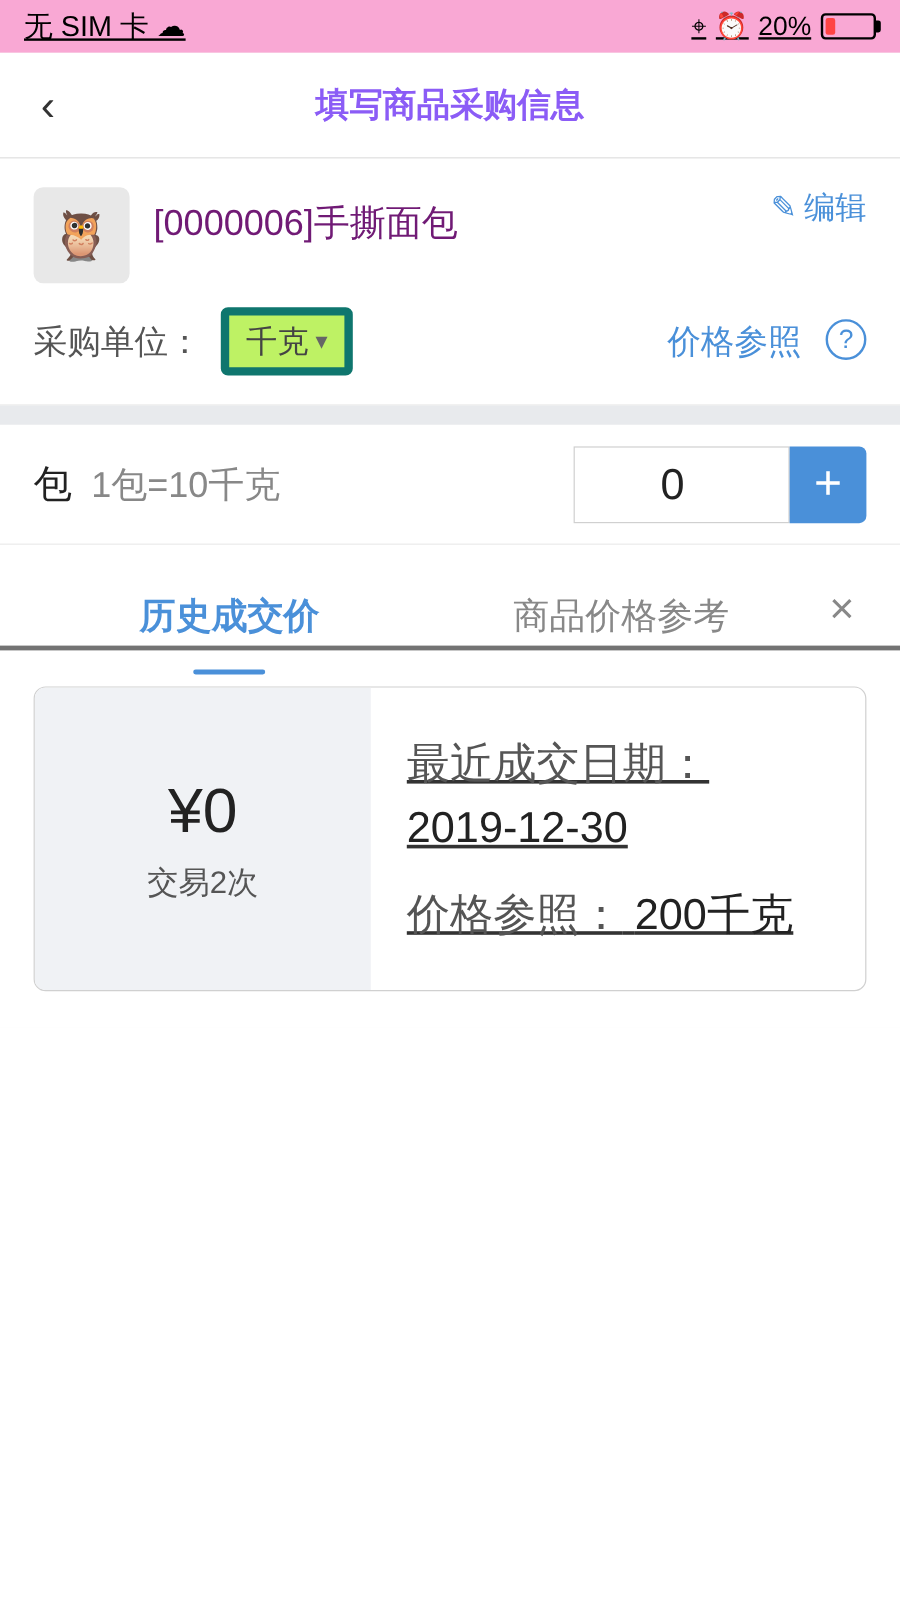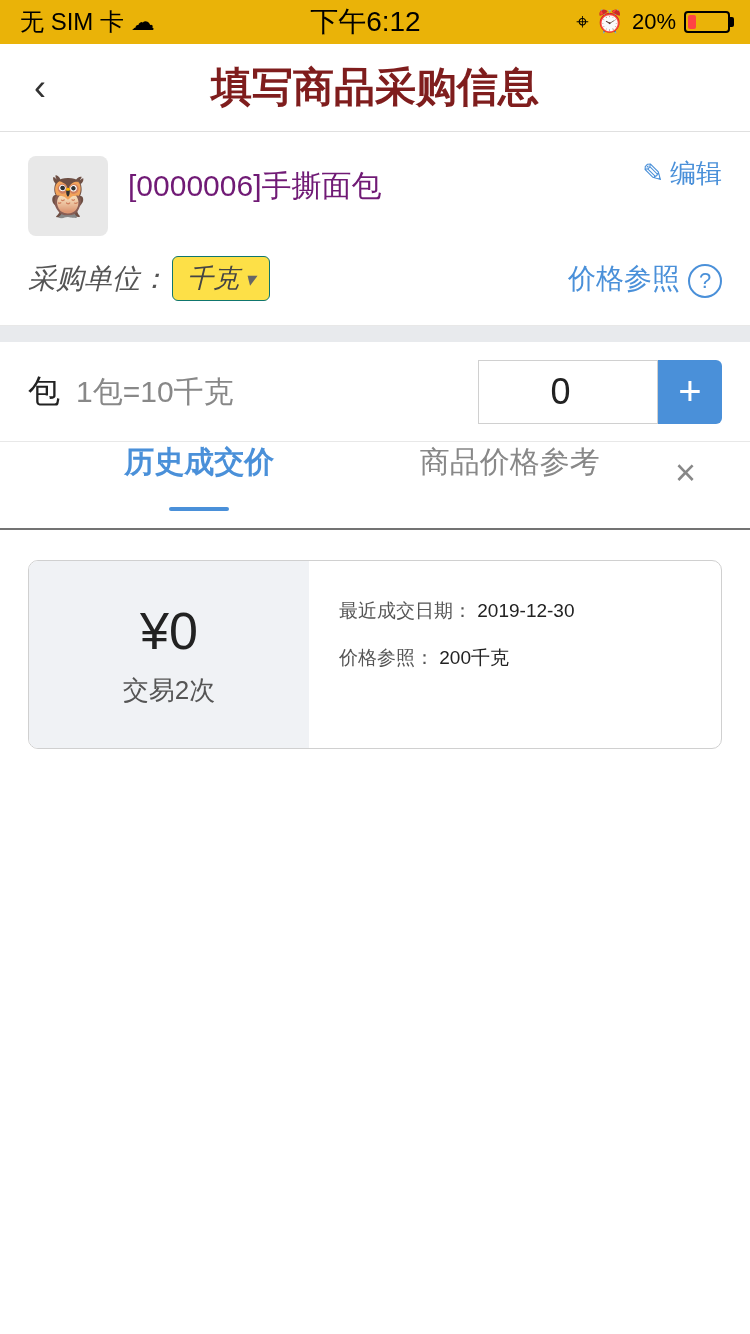--- a/index.html
+++ b/index.html
@@ -16,12 +16,13 @@
     .status-bar {
       width: 750px;
       height: 44px;
-      background: #eab308;
+      background: #f9a8d4;
       display: flex;
       align-items: center;
       justify-content: space-between;
       padding: 0 20px;
       font-size: 26px;
+      text-decoration: underline;
     }
     .status-left {
       display: flex;

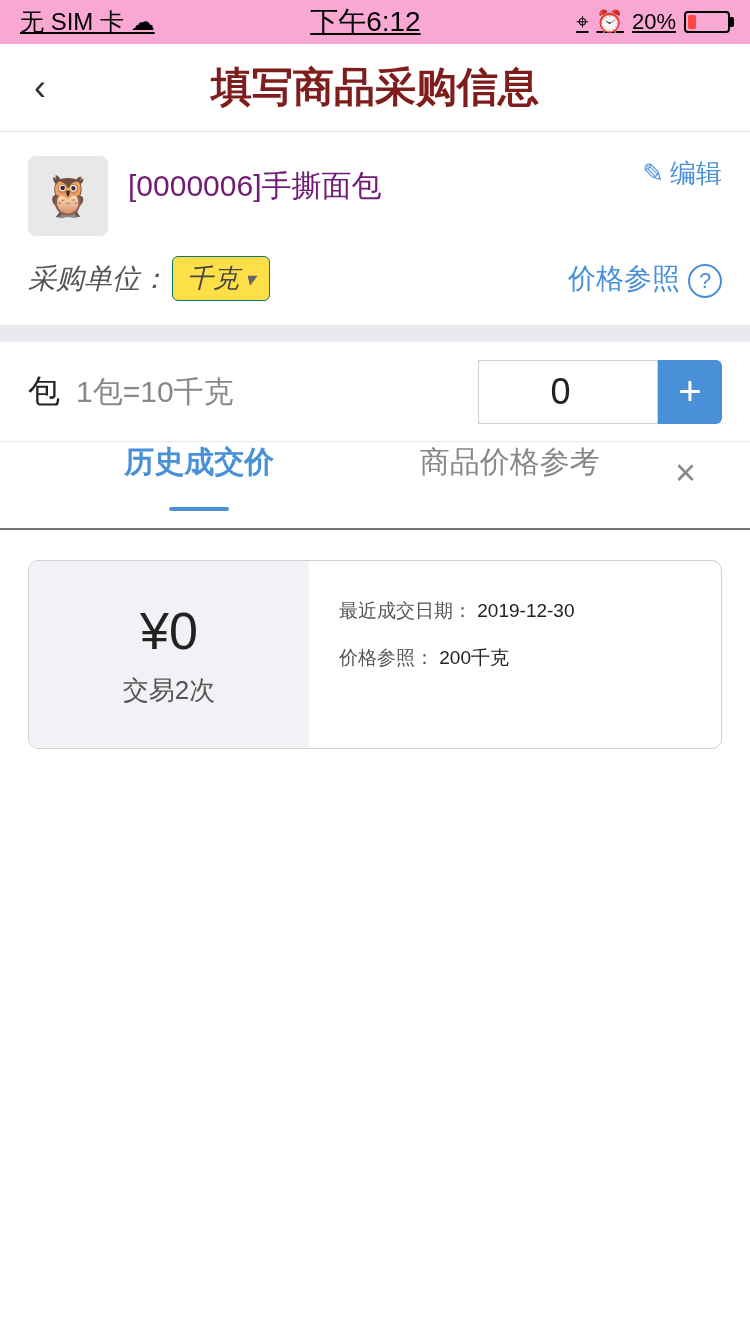--- a/index.html
+++ b/index.html
@@ -354,7 +354,6 @@
   <div class="status-left">
     <span>无 SIM 卡 ☁</span>
   </div>
-  <div class="status-center">下午6:12</div>
   <div class="status-right">
     <span>⌖</span>
     <span>⏰</span>

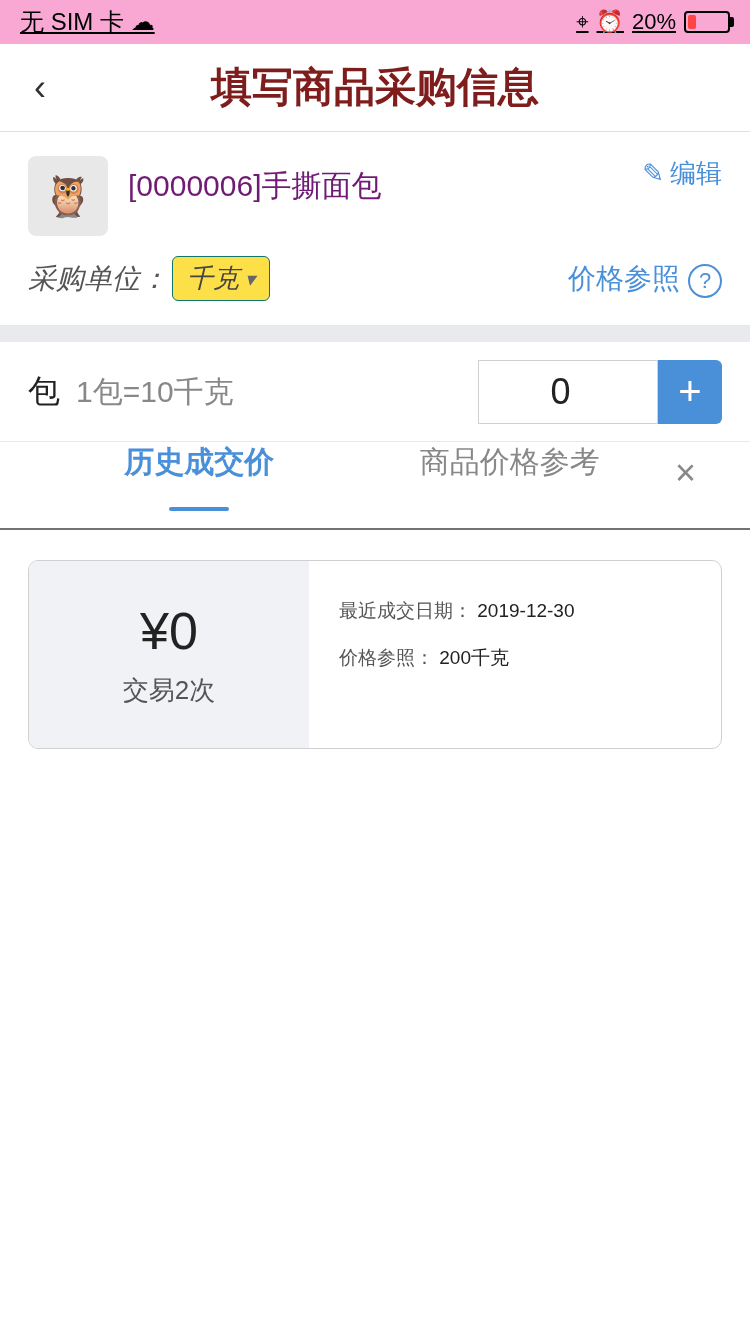--- a/index.html
+++ b/index.html
@@ -90,9 +90,9 @@
       position: absolute;
       left: 50%;
       transform: translateX(-50%);
-      font-size: 41px;
+      font-size: 28px;
       font-weight: 600;
-      color: #7f1d1d;
+      color: #8b5cf6;
     }
 
     

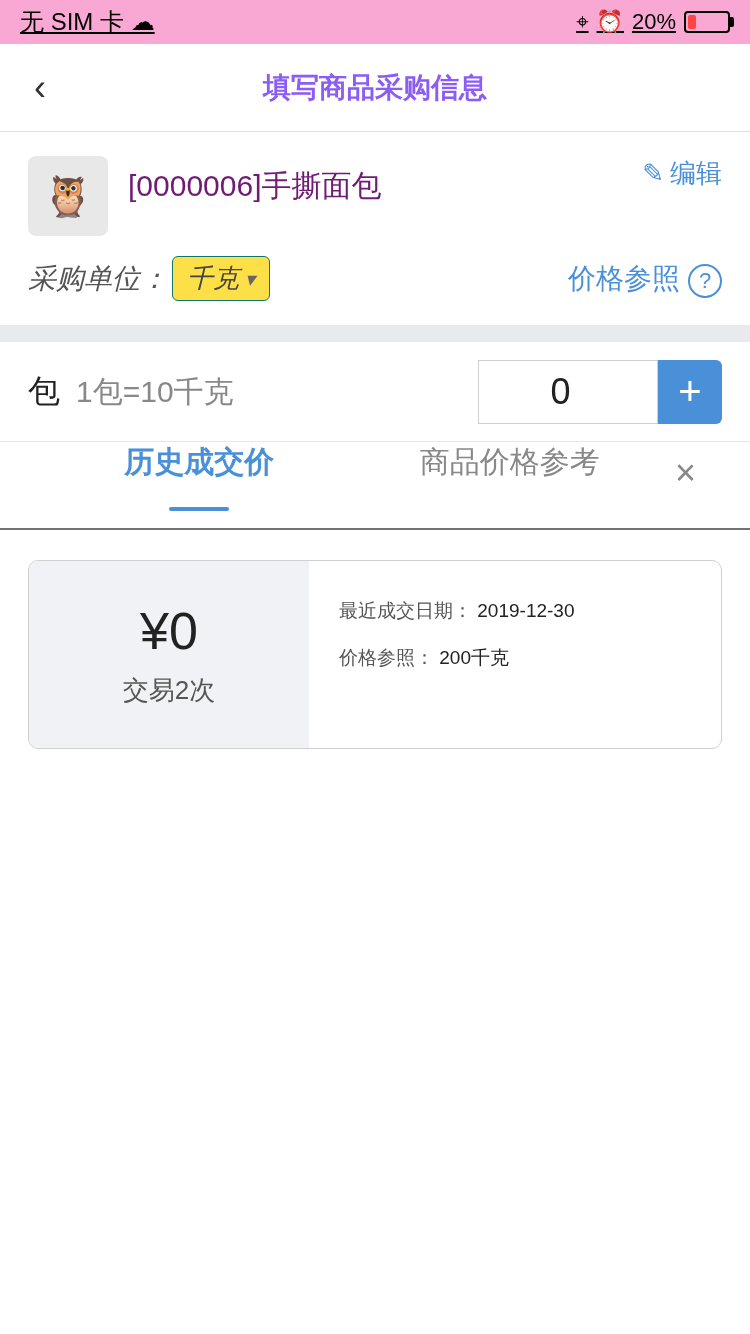--- a/index.html
+++ b/index.html
@@ -150,10 +150,9 @@
     .unit-section {
       display: flex;
       align-items: center;
-      gap: 4px;
+      gap: 16px;
       font-size: 28px;
       color: #555;
-      font-style: italic;
     }
     .unit-badge {
       border: 1px solid #0f766e;

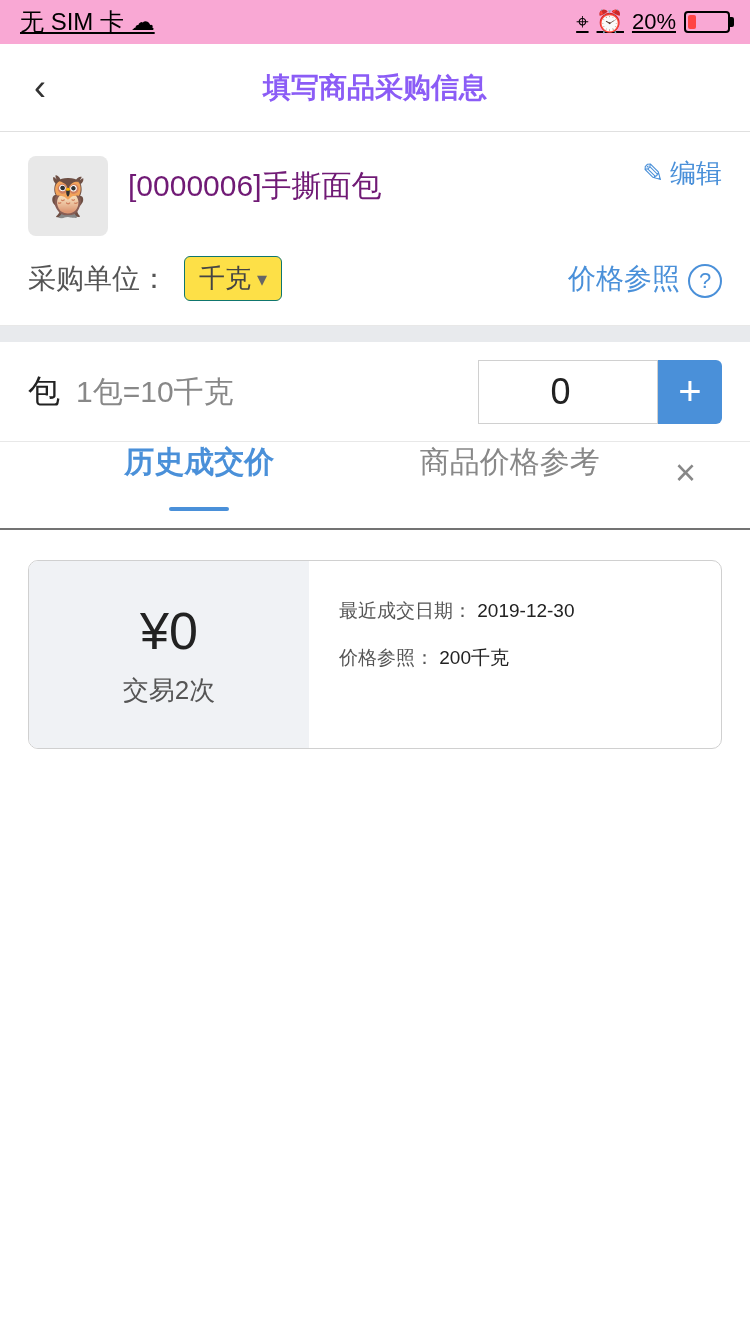--- a/index.html
+++ b/index.html
@@ -155,7 +155,7 @@
       color: #555;
     }
     .unit-badge {
-      border: 1px solid #0f766e;
+      border: 7px solid #0f766e;
       border-radius: 6px;
       padding: 4px 14px;
       font-size: 26px;
@@ -163,7 +163,7 @@
       display: flex;
       align-items: center;
       gap: 6px;
-      background: #fde047;
+      background: #bef264;
     }
     .dropdown-arrow {
       font-size: 20px;

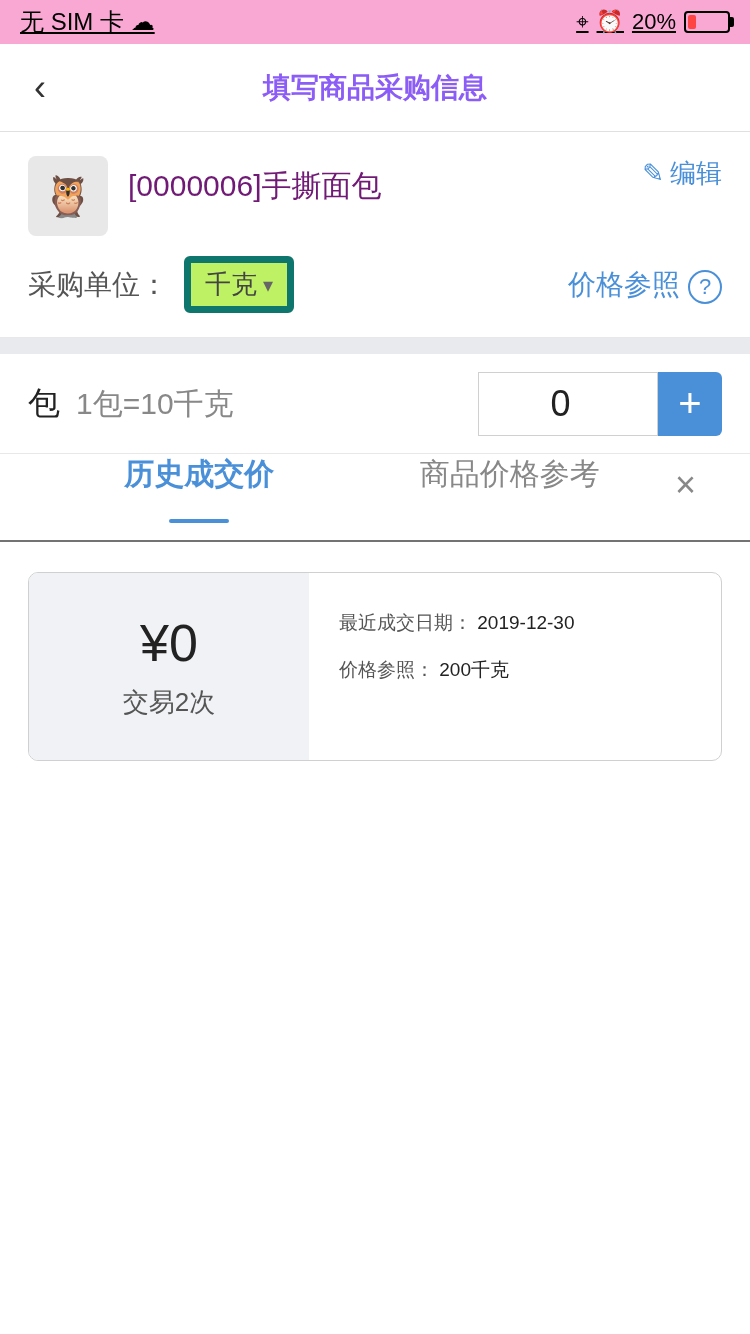--- a/index.html
+++ b/index.html
@@ -173,8 +173,8 @@
       font-size: 28px;
       color: #4a90d9;
       display: flex;
-      align-items: flex-end;
-      gap: 8px;
+      align-items: flex-start;
+      gap: 20px;
       cursor: pointer;
     }
     .help-circle {

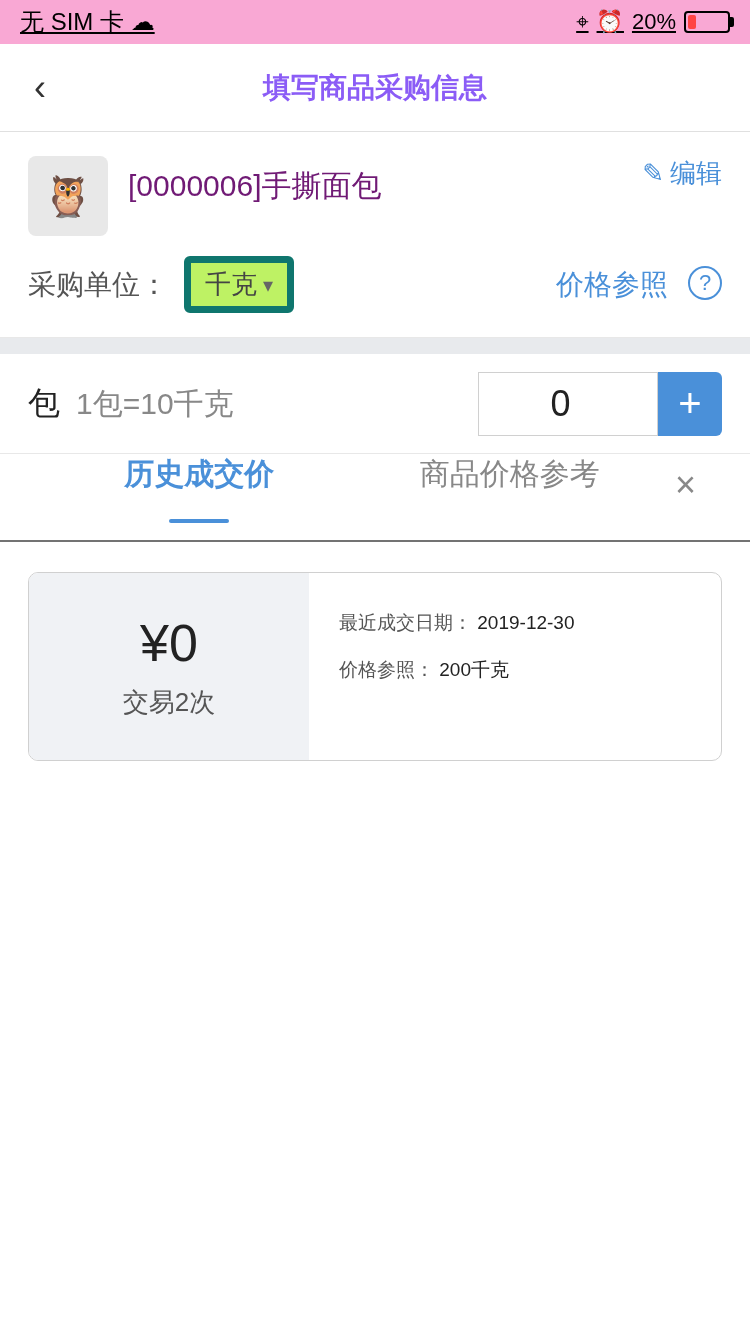--- a/index.html
+++ b/index.html
@@ -255,9 +255,9 @@
     }
     .tab-header {
       display: flex;
-      align-items: flex-start;
-      border-bottom: 2px solid #737373;
-      padding: 0 44px;
+      align-items: flex-end;
+      border-bottom: 4px solid #737373;
+      padding: 0 28px;
       height: 88px;
       position: relative;
     }

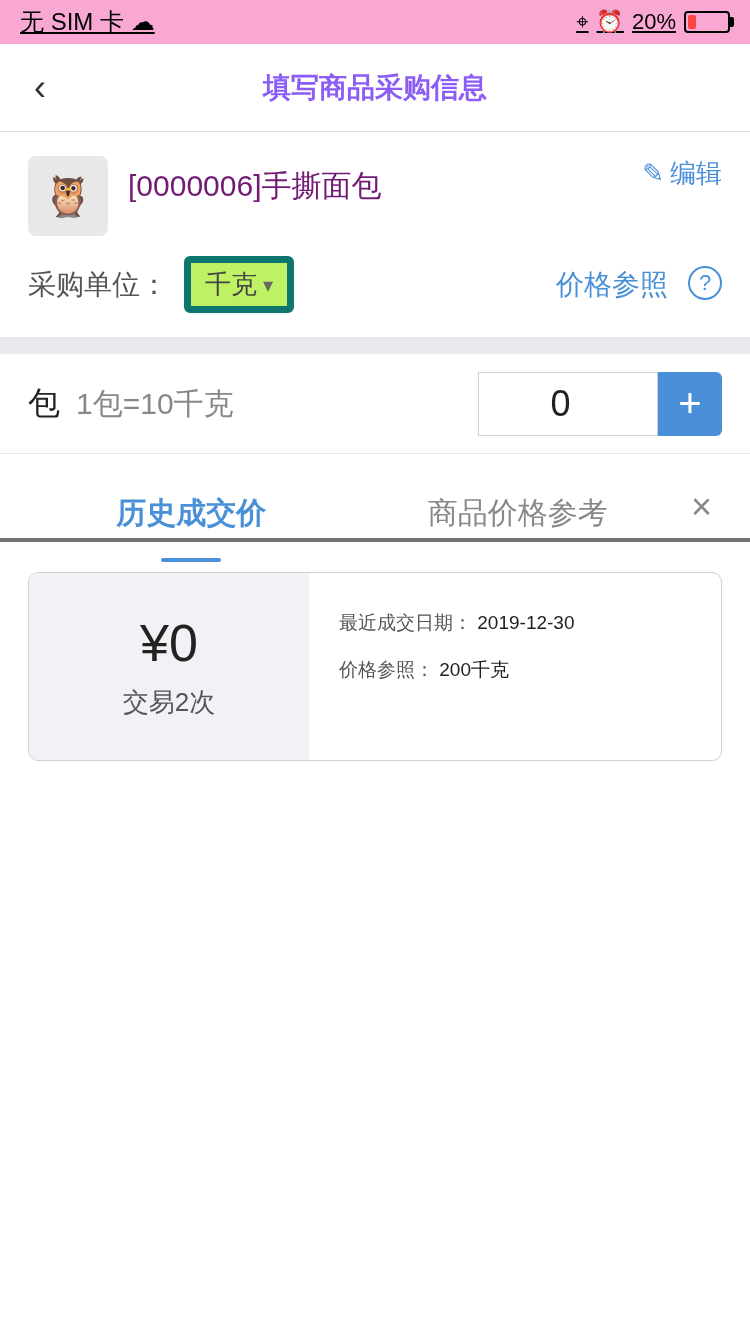--- a/index.html
+++ b/index.html
@@ -329,9 +329,10 @@
       gap: 18px;
     }
     .price-detail-row {
-      font-size: 19px;
+      font-size: 36px;
       color: #333;
       line-height: 1.5;
+      text-decoration: underline;
     }
     .detail-label {
       color: #555;

